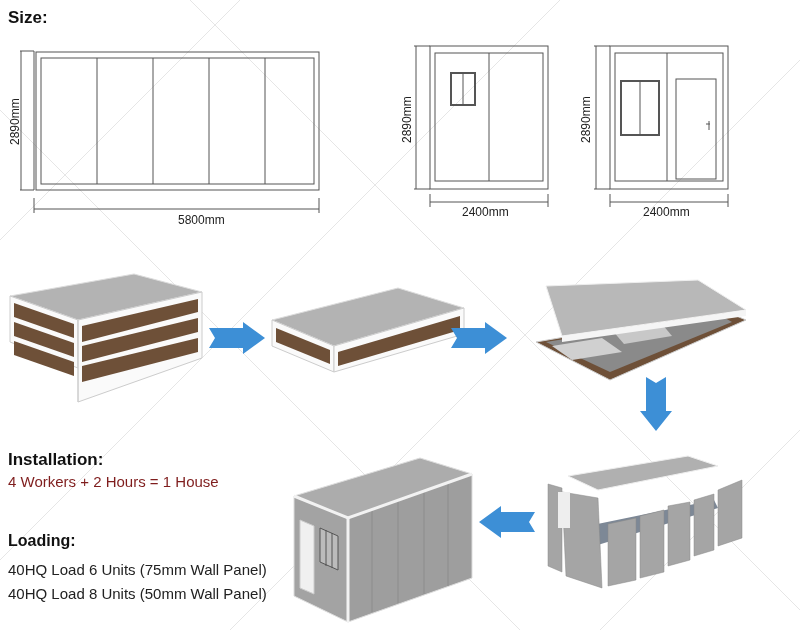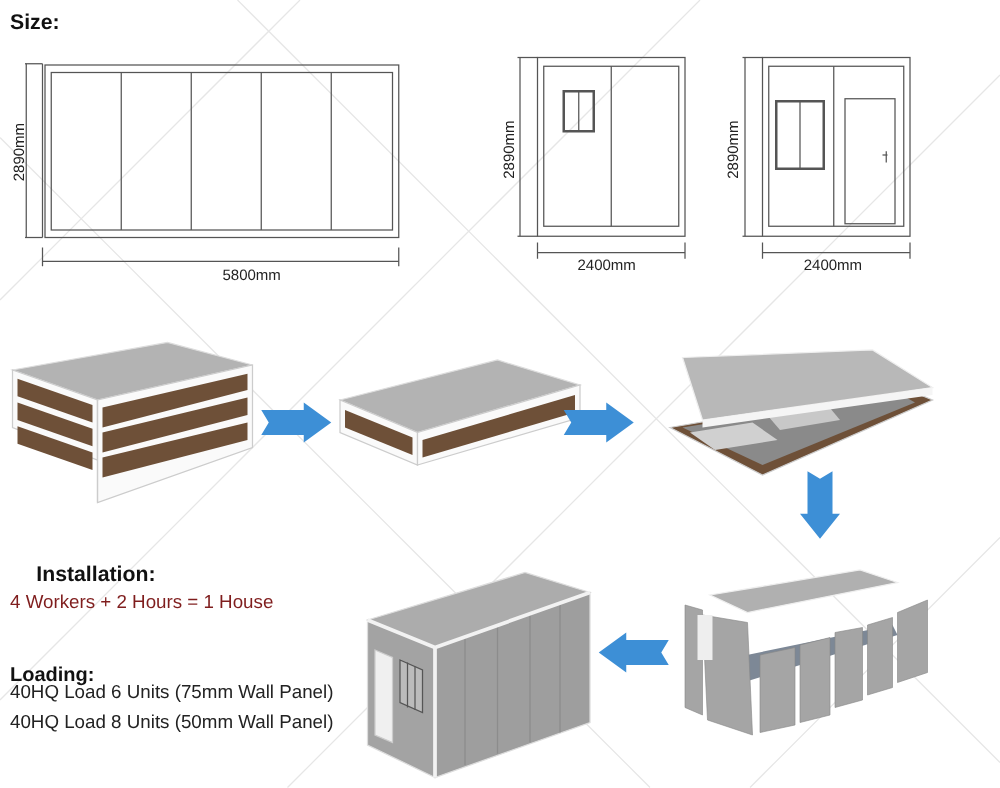--- a/index.html
+++ b/index.html
@@ -8,7 +8,7 @@
   .title { font-weight: bold; font-size: 17px; color: #111; }
   .dim { font-size: 12px; color: #222; }
   .dim-v { transform: rotate(-90deg); transform-origin: left top; white-space: nowrap; }
-  .install-title { font-weight: bold; font-size: 17px; color: #111; margin-left: 21px; }
+  .install-title { font-weight: bold; font-size: 17px; color: #111; }
   .install-eq { font-weight: normal; font-size: 15px; color: #7f1d1d; }
   .loading-title { font-weight: bold; font-size: 16px; color: #111; margin-top: 12px; }
   .loading-line { font-size: 15px; color: #222; }

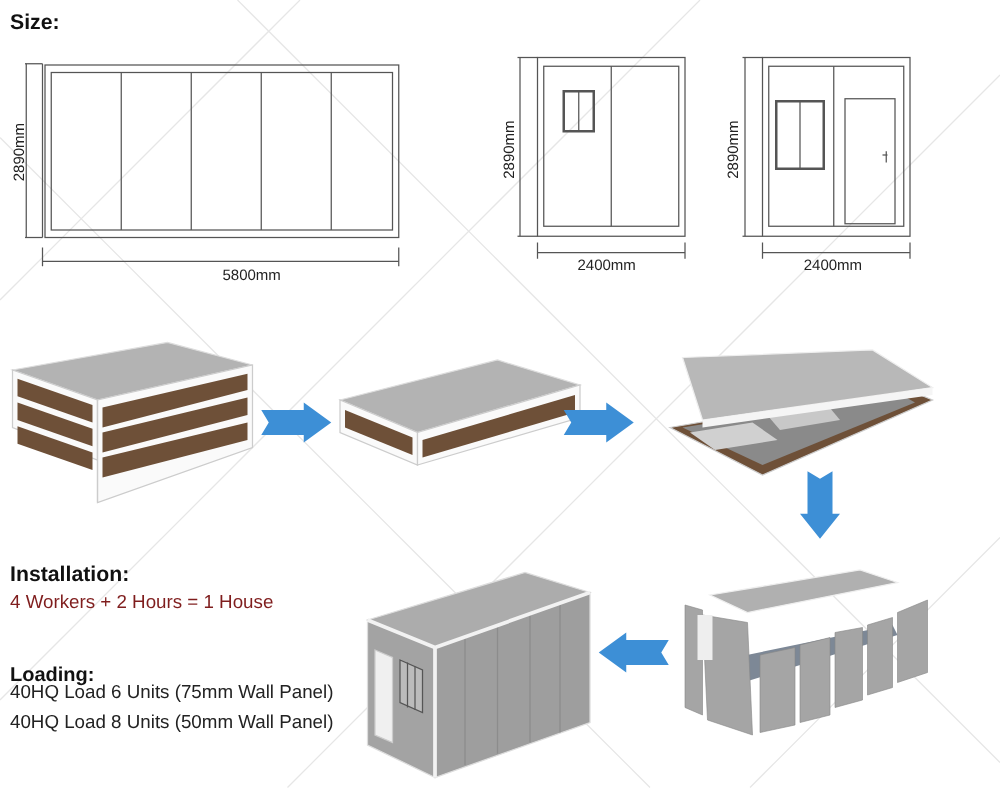--- a/index.html
+++ b/index.html
@@ -11,7 +11,7 @@
   .install-title { font-weight: bold; font-size: 17px; color: #111; }
   .install-eq { font-weight: normal; font-size: 15px; color: #7f1d1d; }
   .loading-title { font-weight: bold; font-size: 16px; color: #111; margin-top: 12px; }
-  .loading-line { font-size: 15px; color: #222; }
+  .loading-line { font-size: 15px; color: #222; margin-top: 16px; }
   svg { position: absolute; overflow: visible; }
   .wm { stroke: #e6e6e6; stroke-width: 1; }
 </style>

